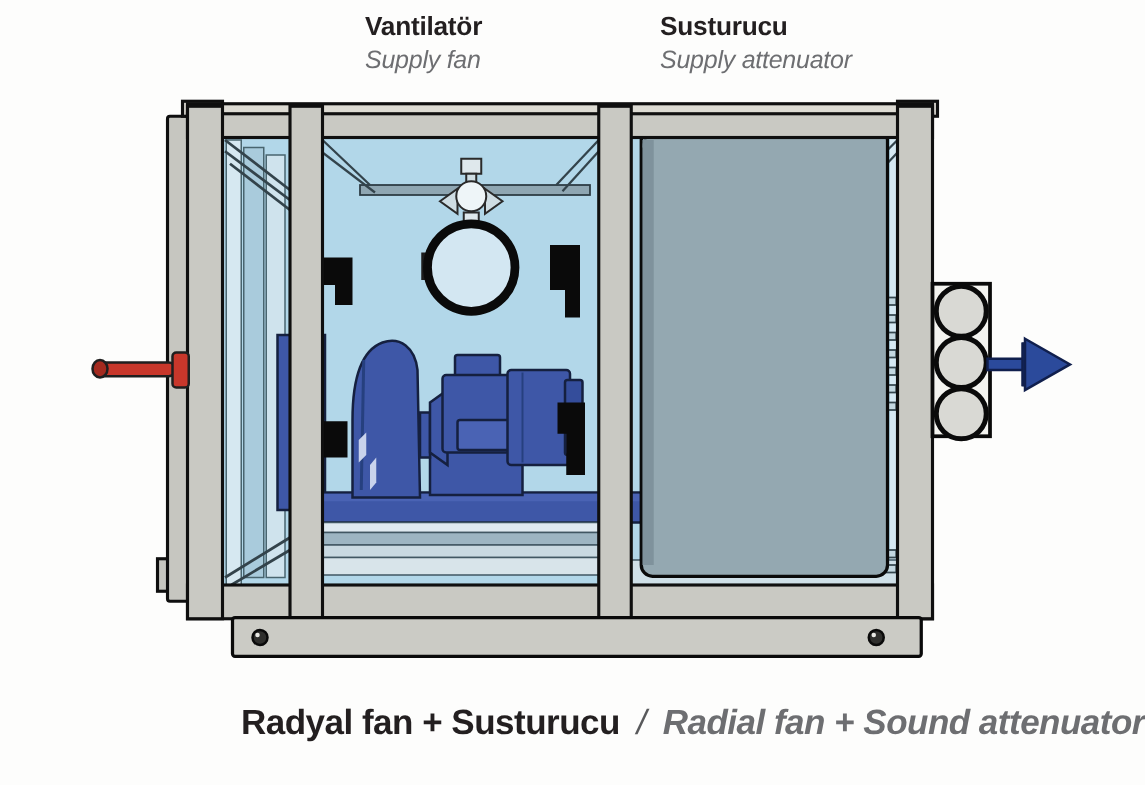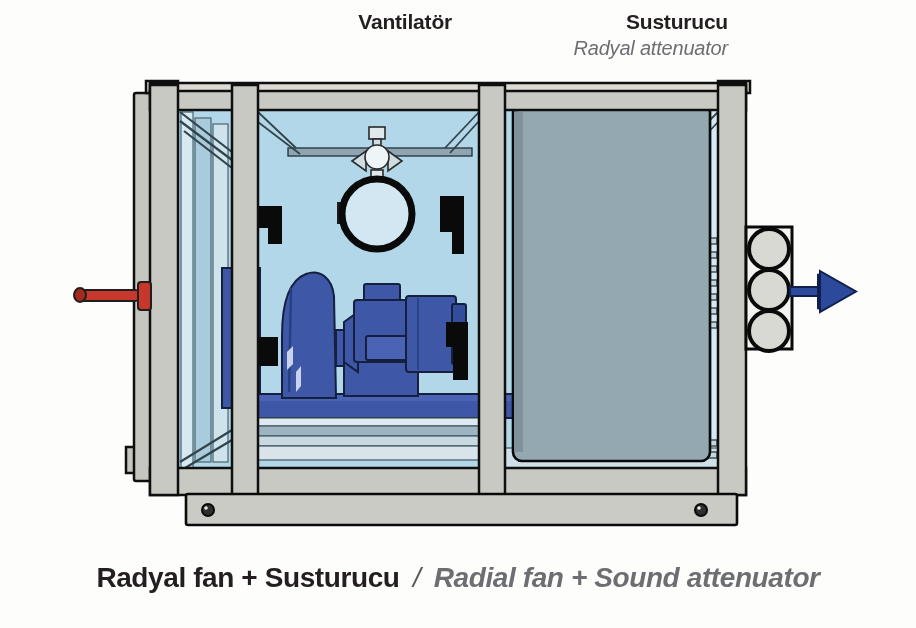--- a/index.html
+++ b/index.html
@@ -10,7 +10,7 @@
     -webkit-font-smoothing:antialiased;
   }
   .stage{position:absolute;inset:0;}
-  .comp-label{position:absolute;text-align:right;line-height:1.15;}
+  .comp-label{position:absolute;text-align:left;line-height:1.15;}
   .comp-label .tr{font-size:21px;font-weight:700;color:#231f20;letter-spacing:-0.2px;}
   .comp-label .en{font-size:20px;font-style:italic;color:#6d6e71;margin-top:3px;letter-spacing:-0.2px;}
   .label-supply{left:292px;top:10px;width:160px;}

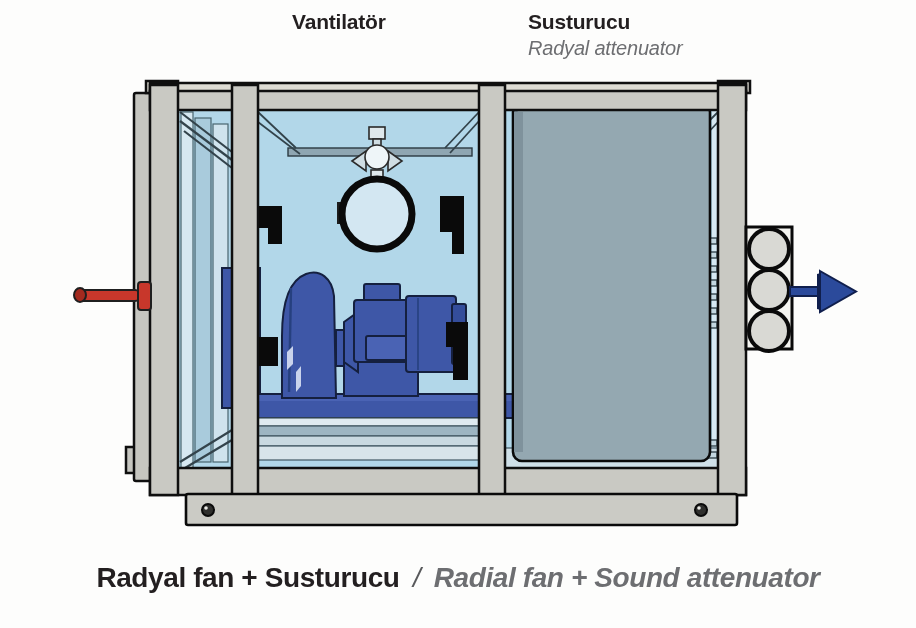--- a/index.html
+++ b/index.html
@@ -31,6 +31,7 @@
   
   <div class="comp-label label-supply">
     <div class="tr">Vantilatör</div>
+    <div class="en">Supply fan</div>
   </div>
   <div class="comp-label label-atten">
     <div class="tr">Susturucu</div>

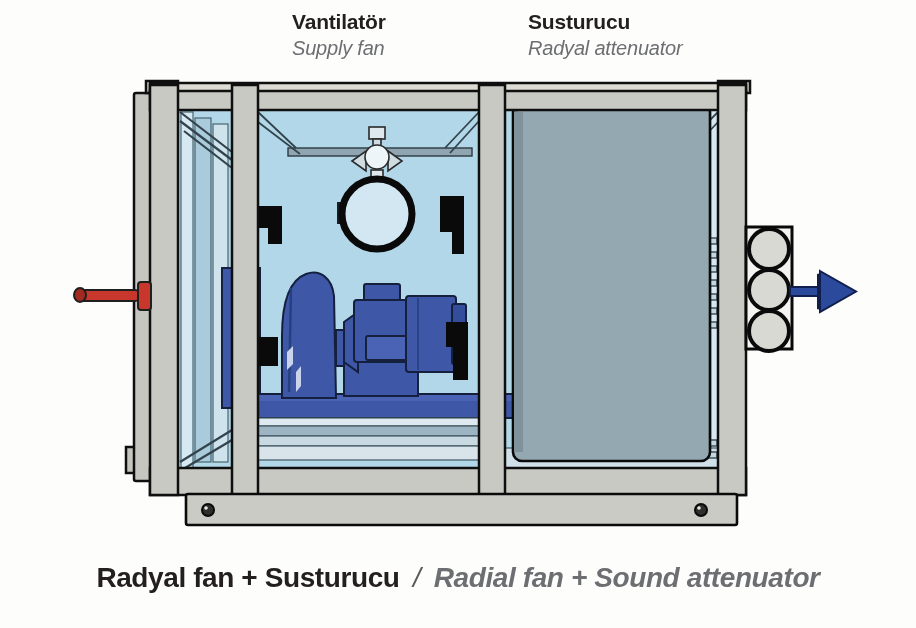--- a/index.html
+++ b/index.html
@@ -35,7 +35,7 @@
   </div>
   <div class="comp-label label-atten">
     <div class="tr">Susturucu</div>
-    <div class="en">Radyal attenuator</div>
+    <div class="en">Supply attenuator</div>
   </div>
 
   

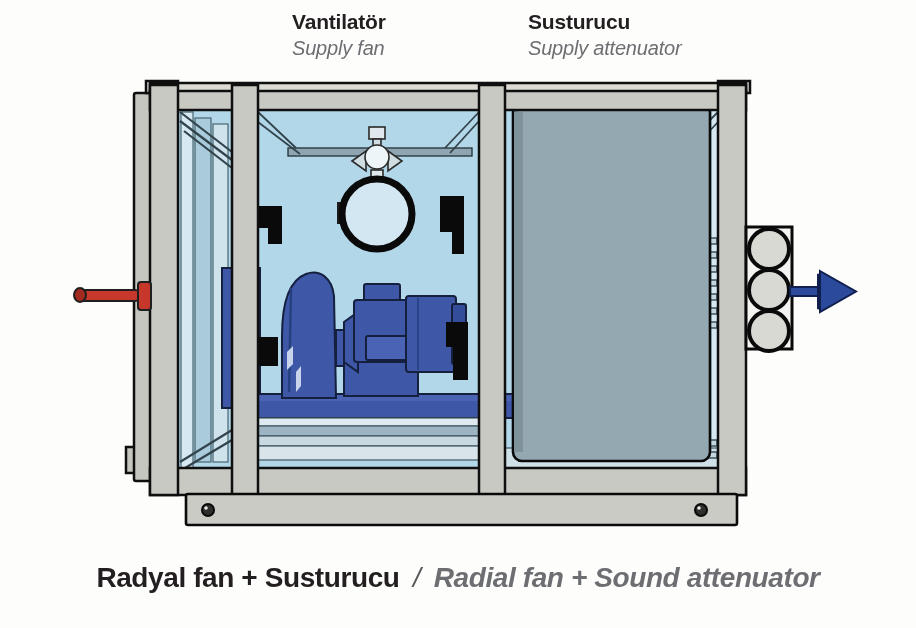--- a/index.html
+++ b/index.html
@@ -16,7 +16,7 @@
   .label-supply{left:292px;top:10px;width:160px;}
   .label-atten{left:528px;top:10px;width:200px;}
   .caption{
-    position:absolute;left:0;top:562px;width:916px;text-align:center;
+    position:absolute;left:0;top:562px;width:916px;text-align:right;
     font-size:28px;letter-spacing:-0.4px;white-space:nowrap;
   }
   .caption .primary{color:#231f20;font-weight:600;}

